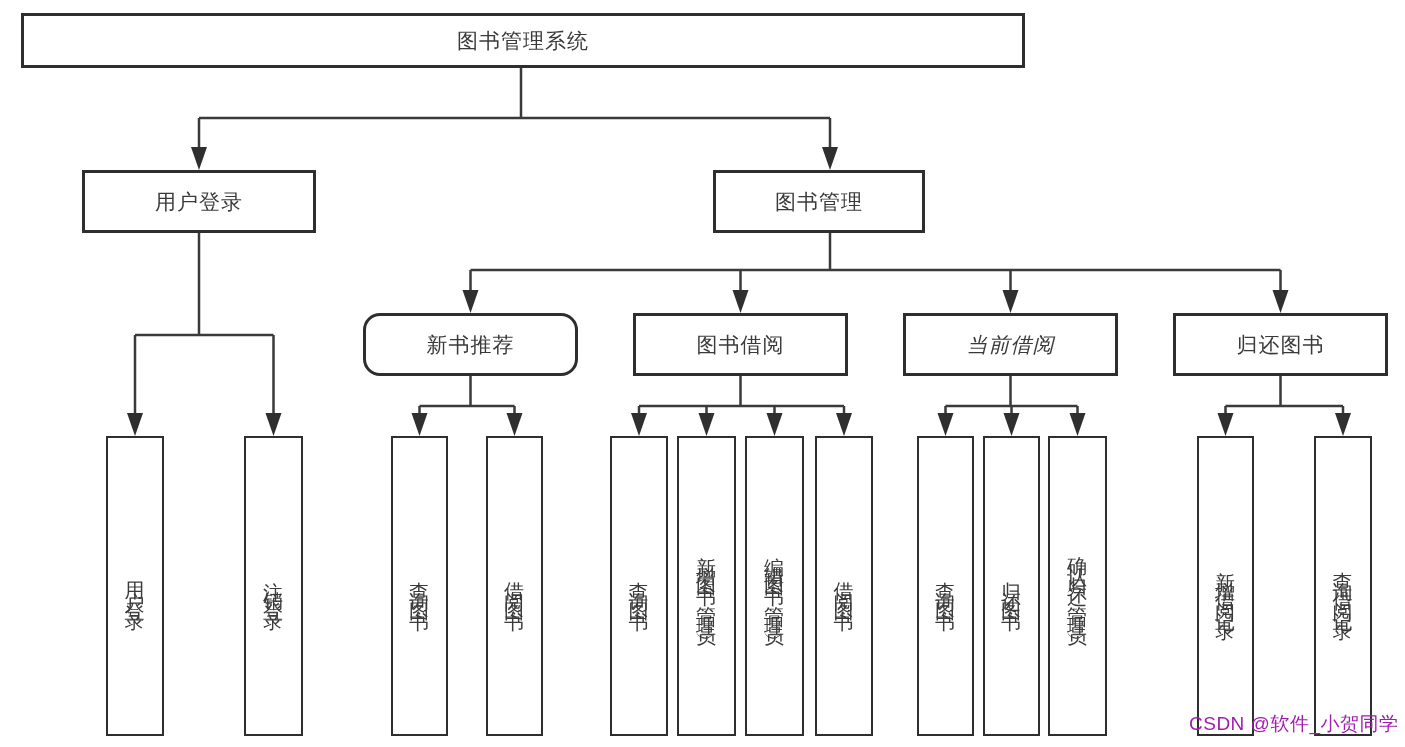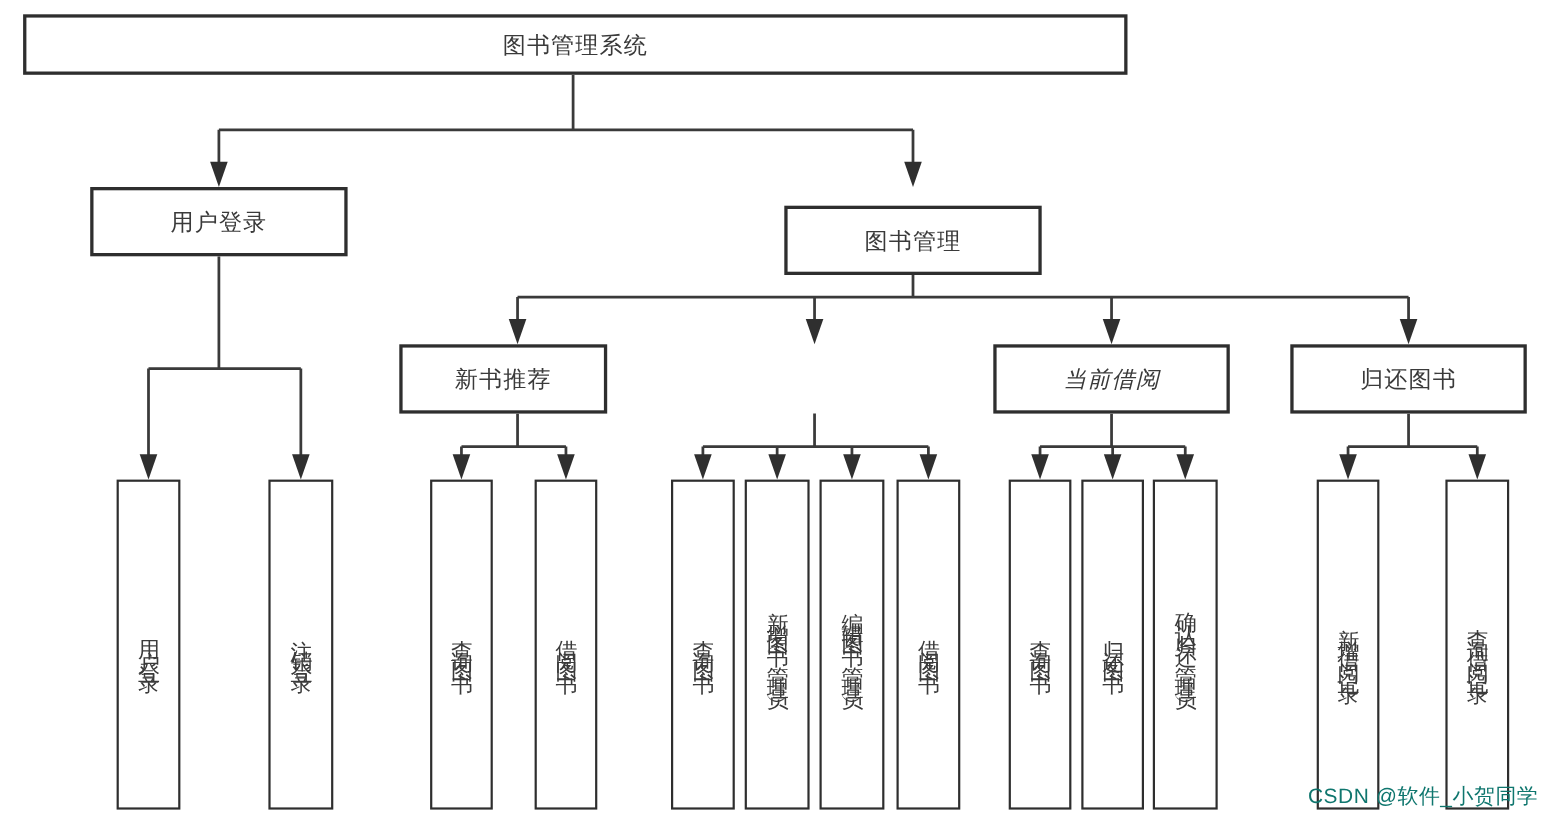--- a/index.html
+++ b/index.html
@@ -90,7 +90,7 @@
   <div class="node" style="left:21px; top:13px; width:1004px; height:55px;">图书管理系统</div>
 
   <div class="node" style="left:82px; top:170px; width:234px; height:63px;">用户登录</div>
-  <div class="node" style="left:713px; top:170px; width:234px; height:63px;margin-top:17px;">图书管理</div>
+  <div class="node" style="left:713px; top:170px; width:212px; height:63px;">图书管理</div>
 
   <div class="node" style="left:363px; top:313px; width:189px; height:63px;">新书推荐</div>
   <div class="node" style="left:903px; top:313px; width:215px; height:63px;font-style:italic;">当前借阅</div>

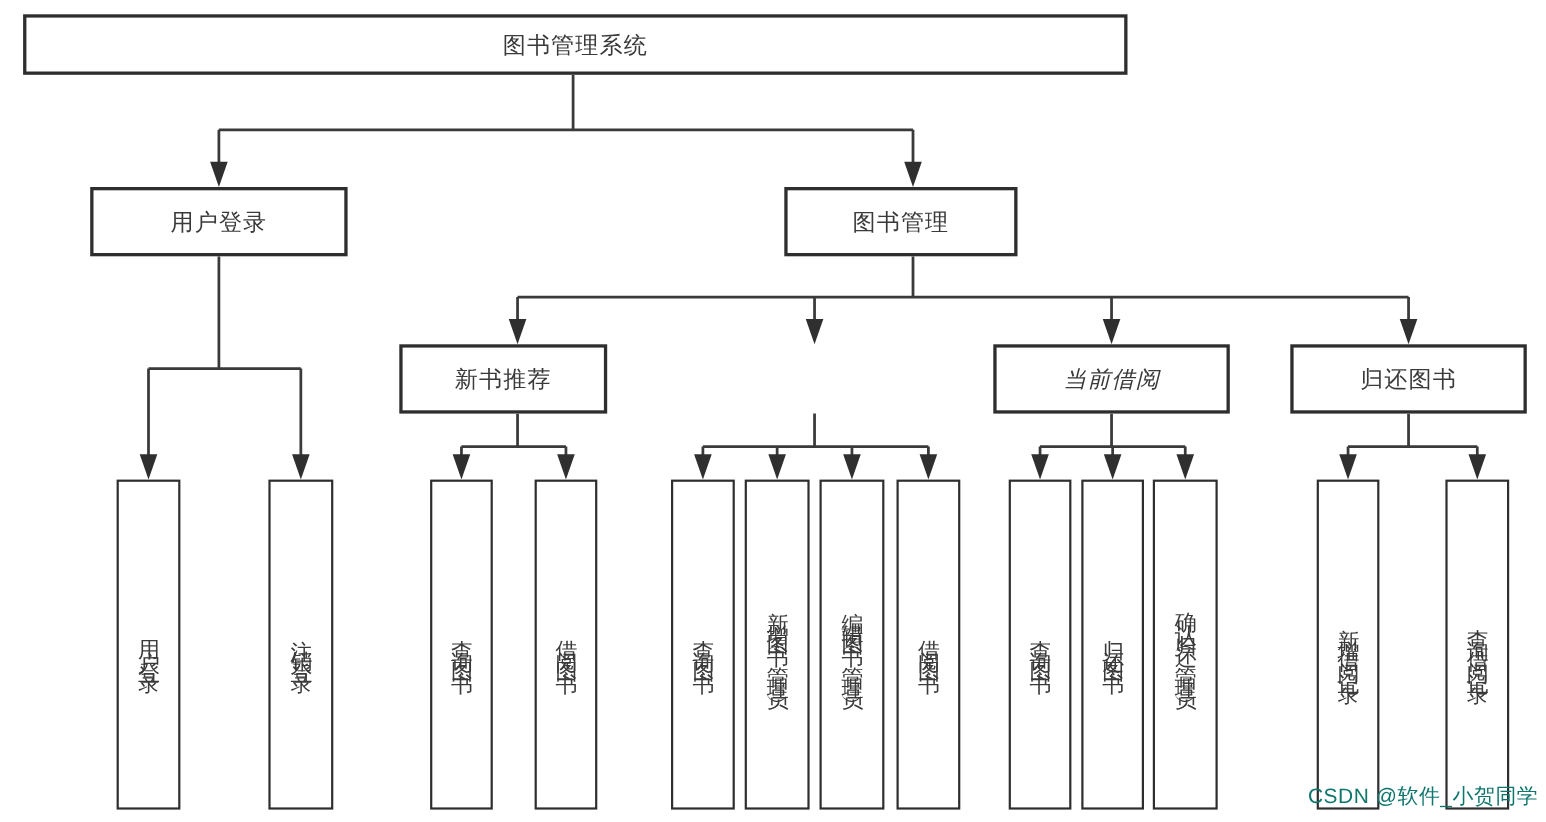--- a/index.html
+++ b/index.html
@@ -92,7 +92,7 @@
   <div class="node" style="left:82px; top:170px; width:234px; height:63px;">用户登录</div>
   <div class="node" style="left:713px; top:170px; width:212px; height:63px;">图书管理</div>
 
-  <div class="node" style="left:363px; top:313px; width:189px; height:63px;">新书推荐</div>
+  <div class="node" style="left:363px; top:313px; width:215px; height:63px;border-radius:17px;">新书推荐</div>
   <div class="node" style="left:903px; top:313px; width:215px; height:63px;font-style:italic;">当前借阅</div>
   <div class="node" style="left:1173px; top:313px; width:215px; height:63px;">归还图书</div>
 

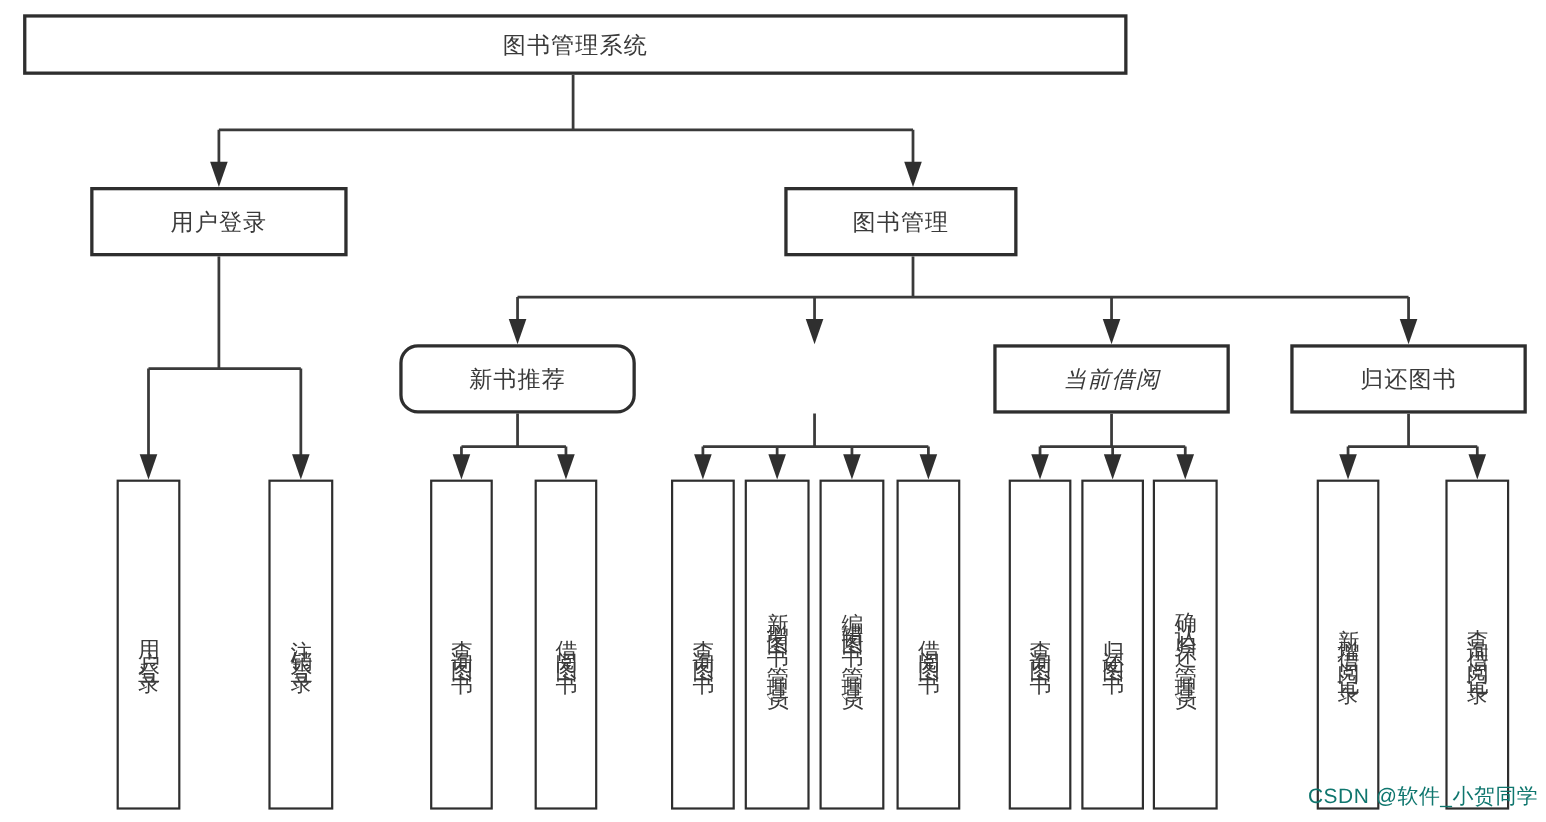--- a/index.html
+++ b/index.html
@@ -93,6 +93,7 @@
   <div class="node" style="left:713px; top:170px; width:212px; height:63px;">图书管理</div>
 
   <div class="node" style="left:363px; top:313px; width:215px; height:63px;border-radius:17px;">新书推荐</div>
+  <div class="node" style="left:633px; top:313px; width:215px; height:63px;">图书借阅</div>
   <div class="node" style="left:903px; top:313px; width:215px; height:63px;font-style:italic;">当前借阅</div>
   <div class="node" style="left:1173px; top:313px; width:215px; height:63px;">归还图书</div>
 

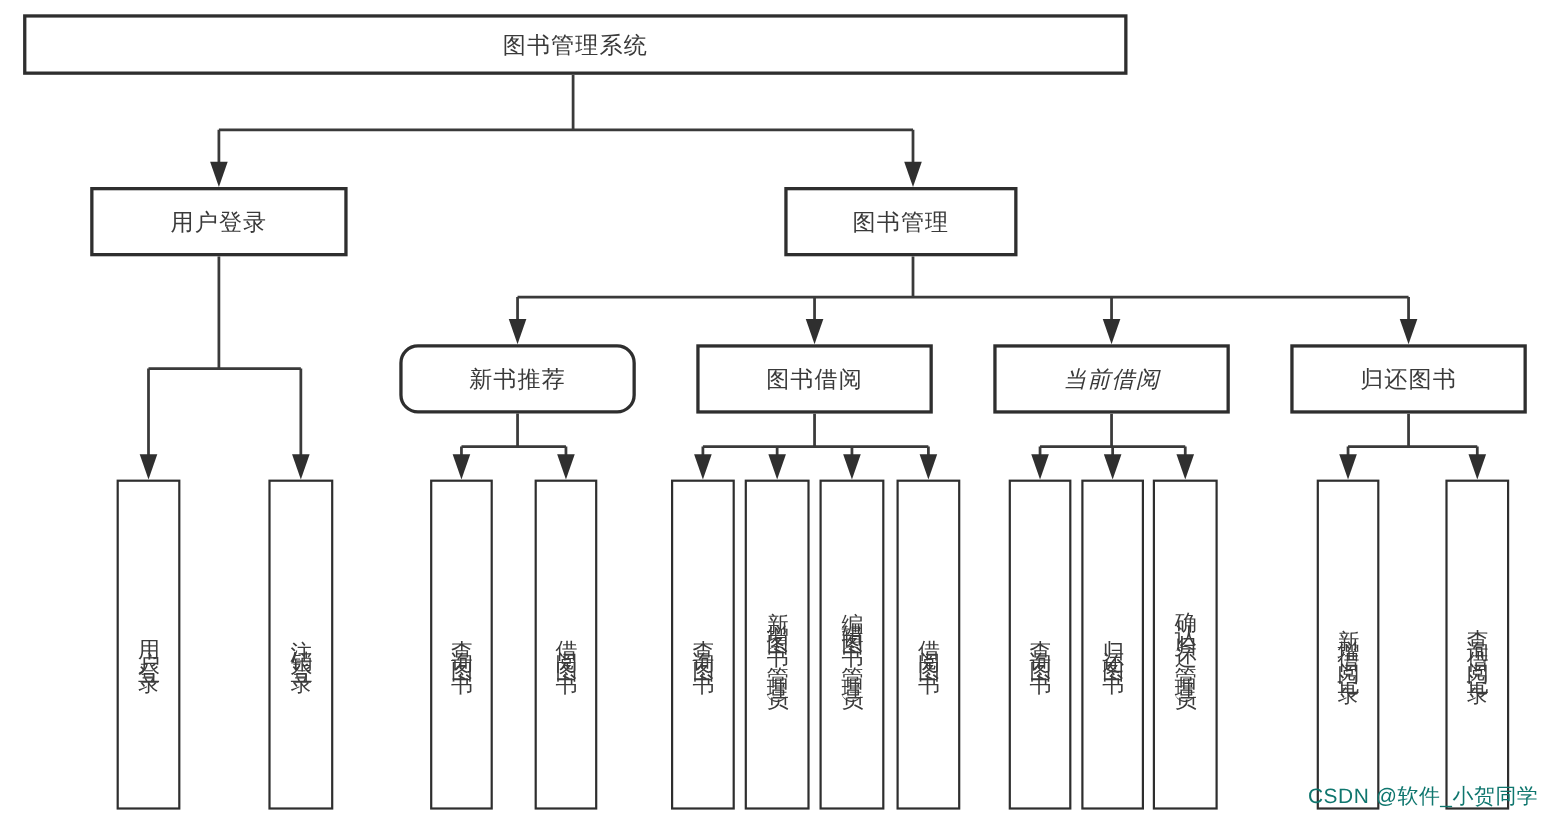--- a/index.html
+++ b/index.html
@@ -47,7 +47,7 @@
     left: 1189px;
     top: 711px;
     font-size: 19px;
-    color: #0f766e;
+    color: #a21caf;
     letter-spacing: 0.5px;
     z-index: 10;
     white-space: nowrap;

